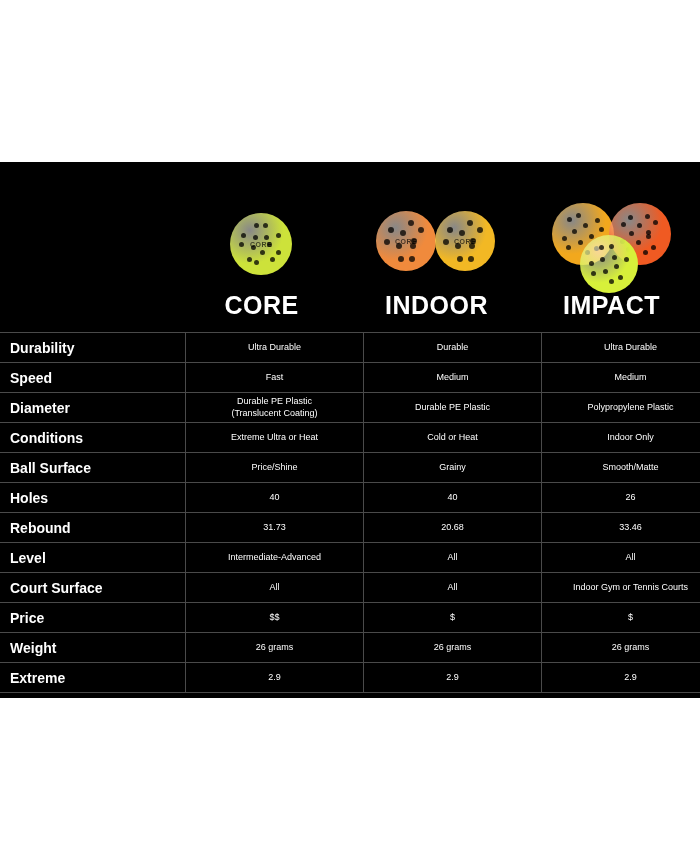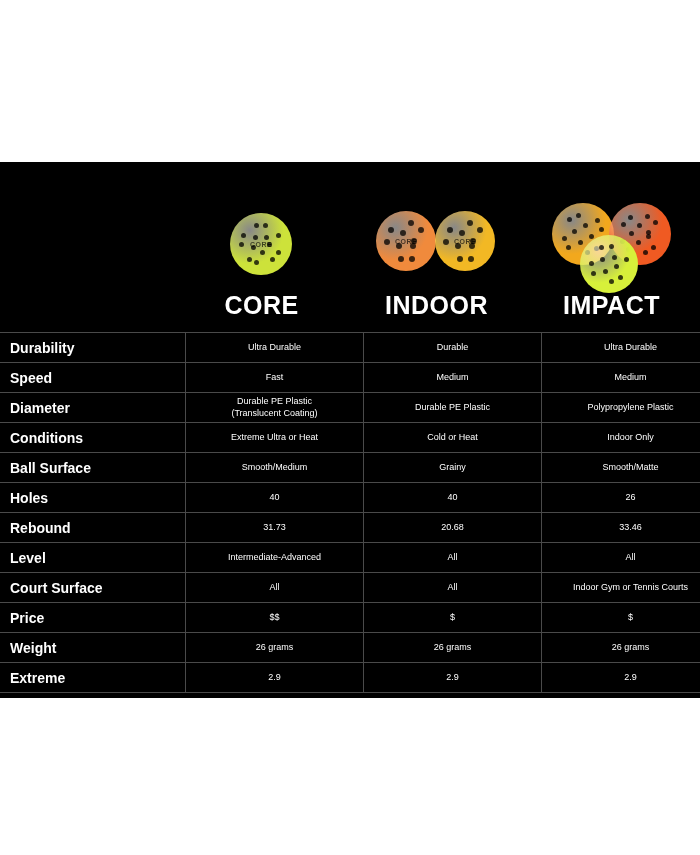--- a/index.html
+++ b/index.html
@@ -277,7 +277,7 @@
           <tr>
             <td class="rowlabel">Ball Surface</td>
             <td class="val">
-              <span class="sub">Smooth/Medium</span>
+              <span class="sub">Price/Shine</span>
             </td>
             <td class="val">
               <span class="sub">Grainy</span>

